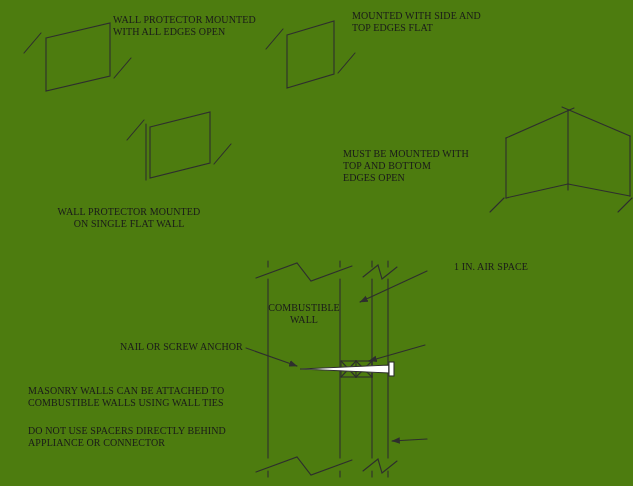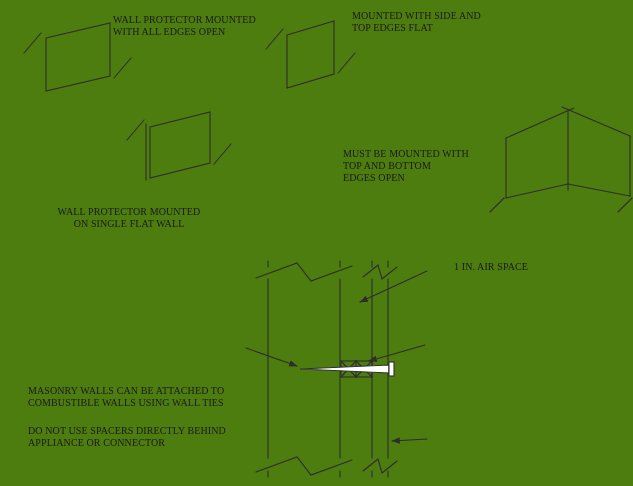--- a/index.html
+++ b/index.html
@@ -128,6 +128,8 @@
 
   <div class="lbl" style="left:430px; top:261px;margin-left:24px;">1 IN. AIR SPACE</div>
 
+  <div class="lbl center" style="left:266px; top:302px; width:76px;">COMBUSTIBLE
+WALL</div>
 
 
 

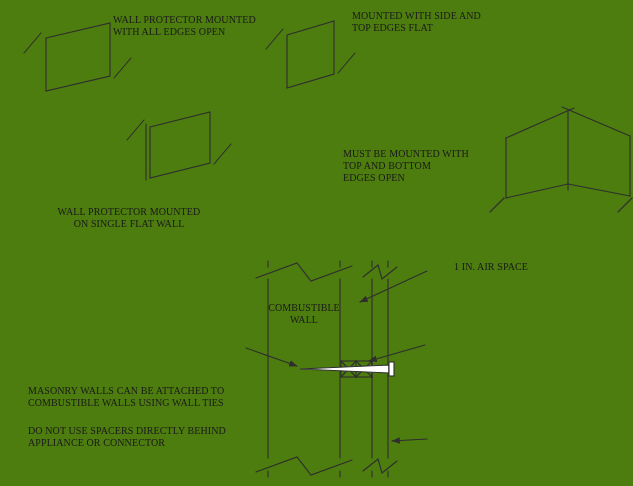--- a/index.html
+++ b/index.html
@@ -132,6 +132,7 @@
 WALL</div>
 
 
+  <div class="lbl" style="left:120px; top:341px;">NAIL OR SCREW ANCHOR</div>
 
   <div class="lbl" style="left:28px; top:425px;">DO NOT USE SPACERS DIRECTLY BEHIND
 APPLIANCE OR CONNECTOR</div>

